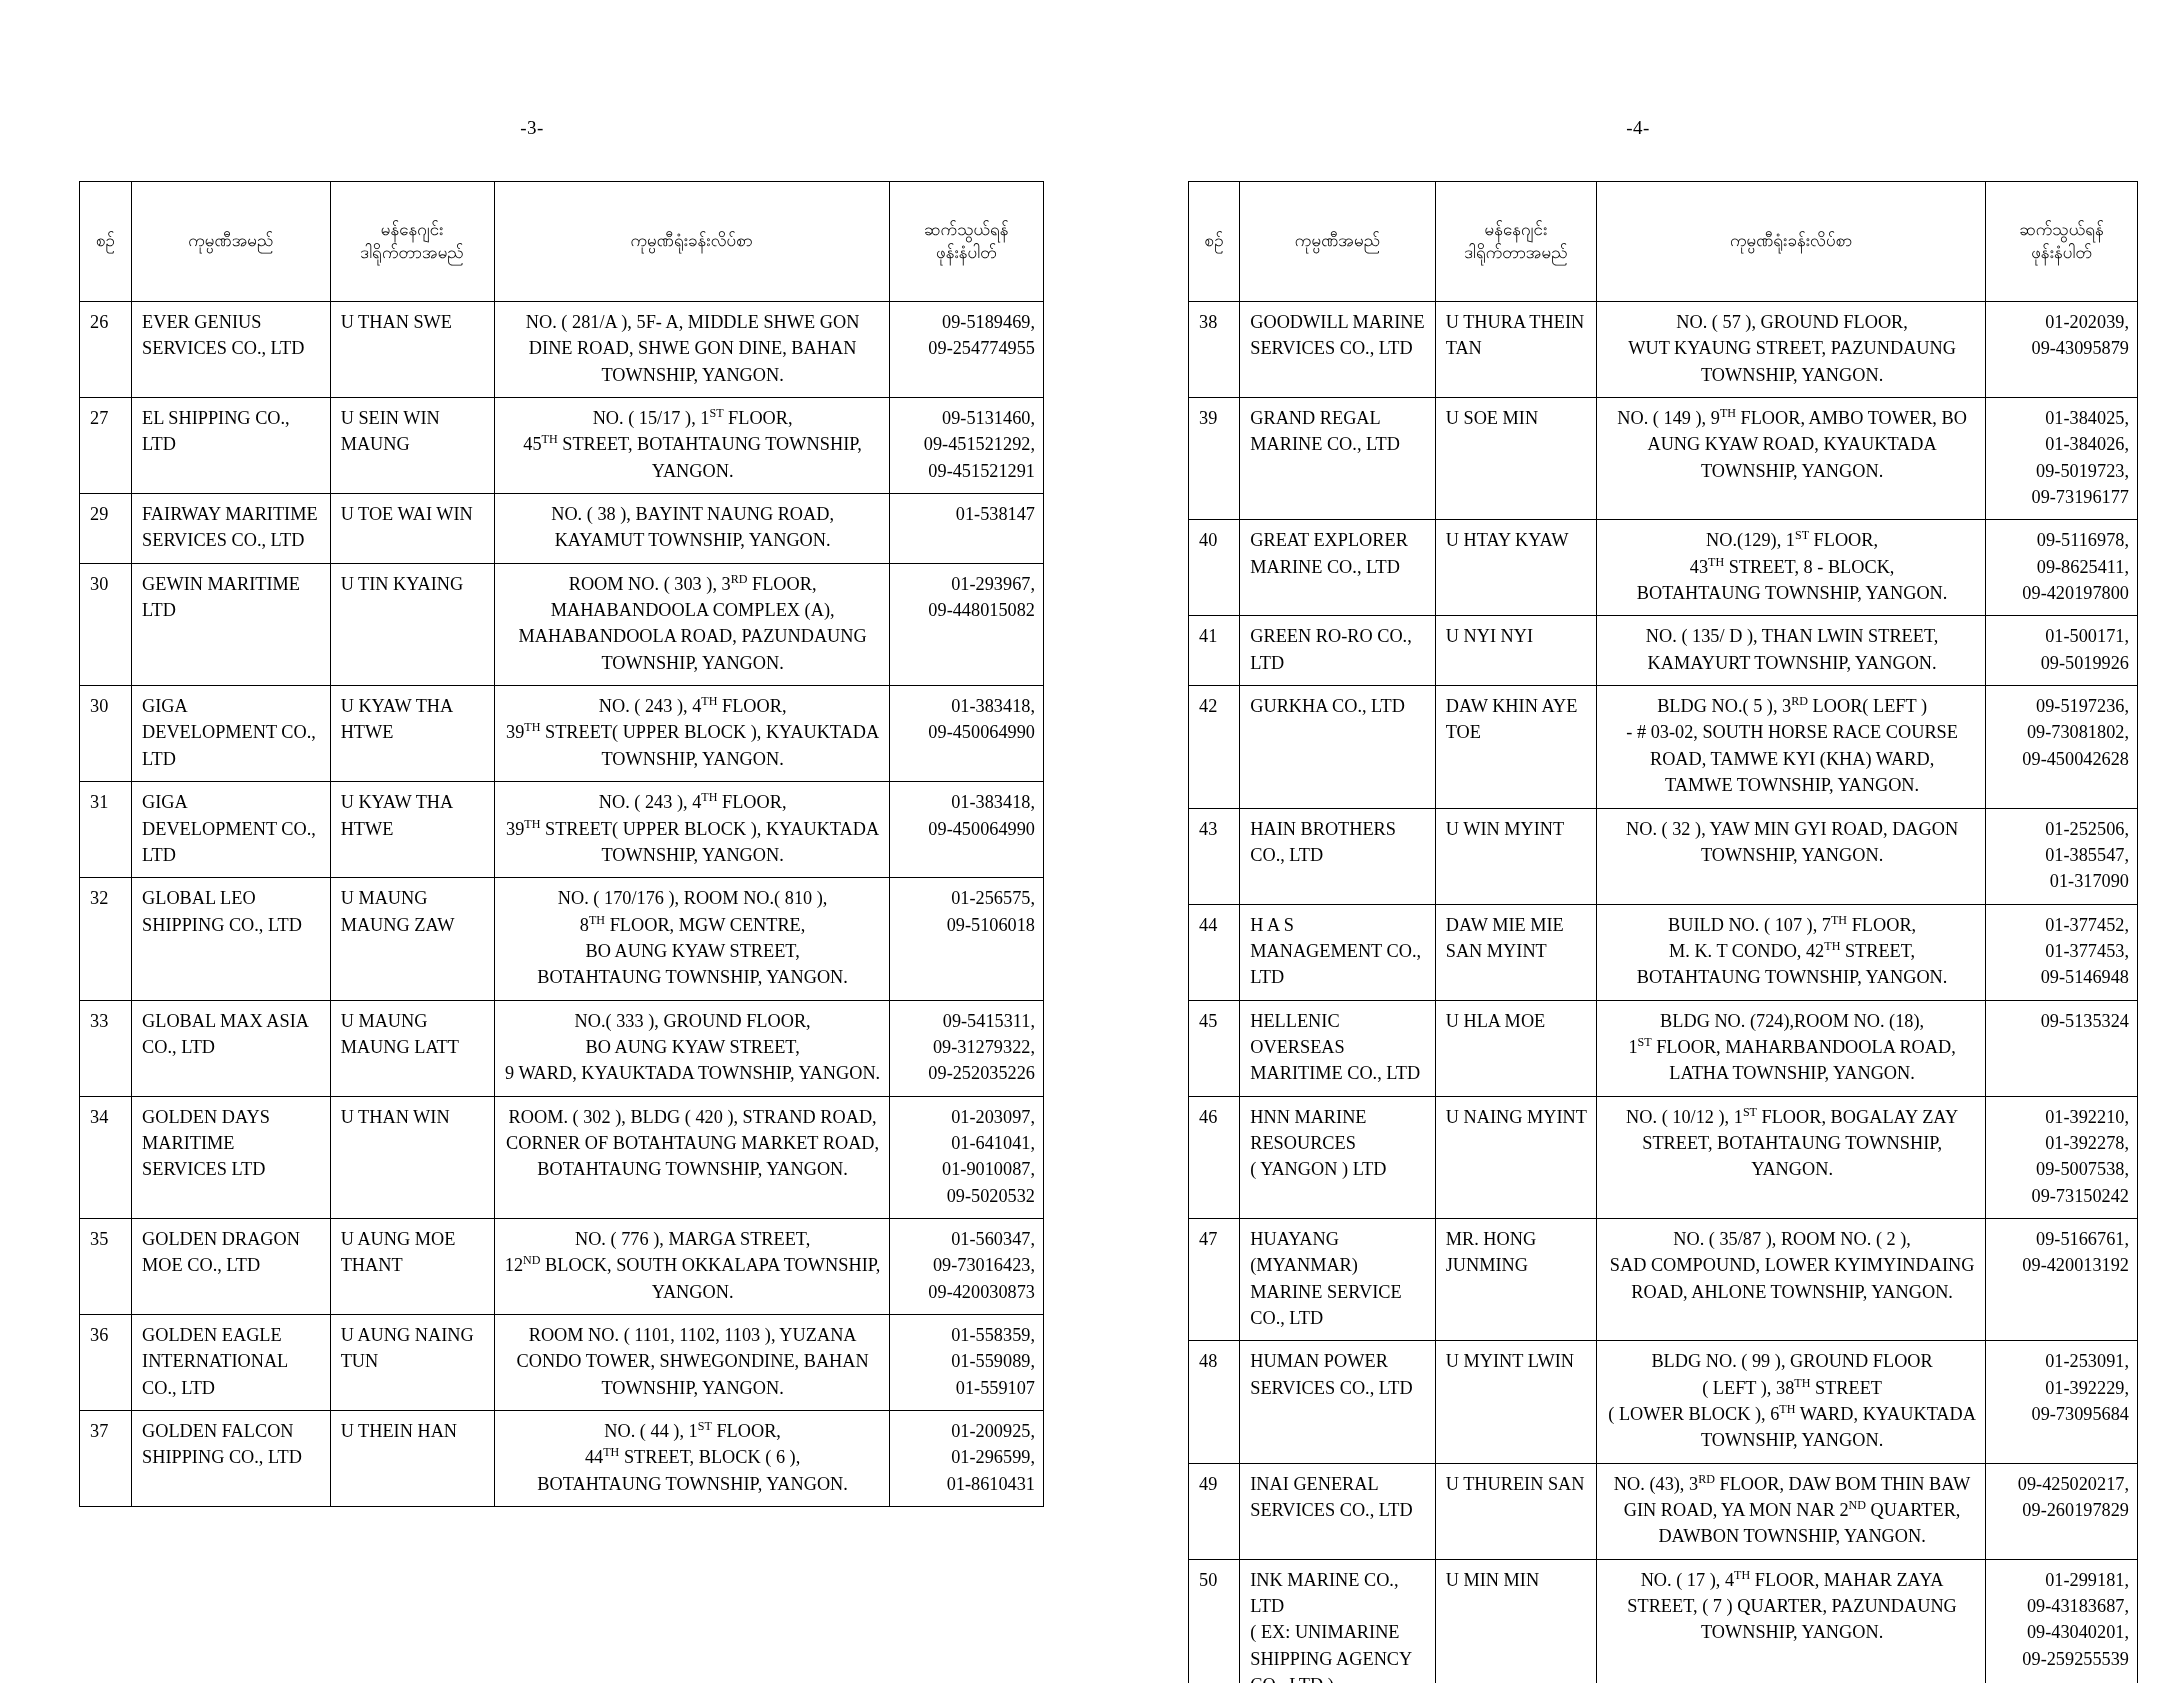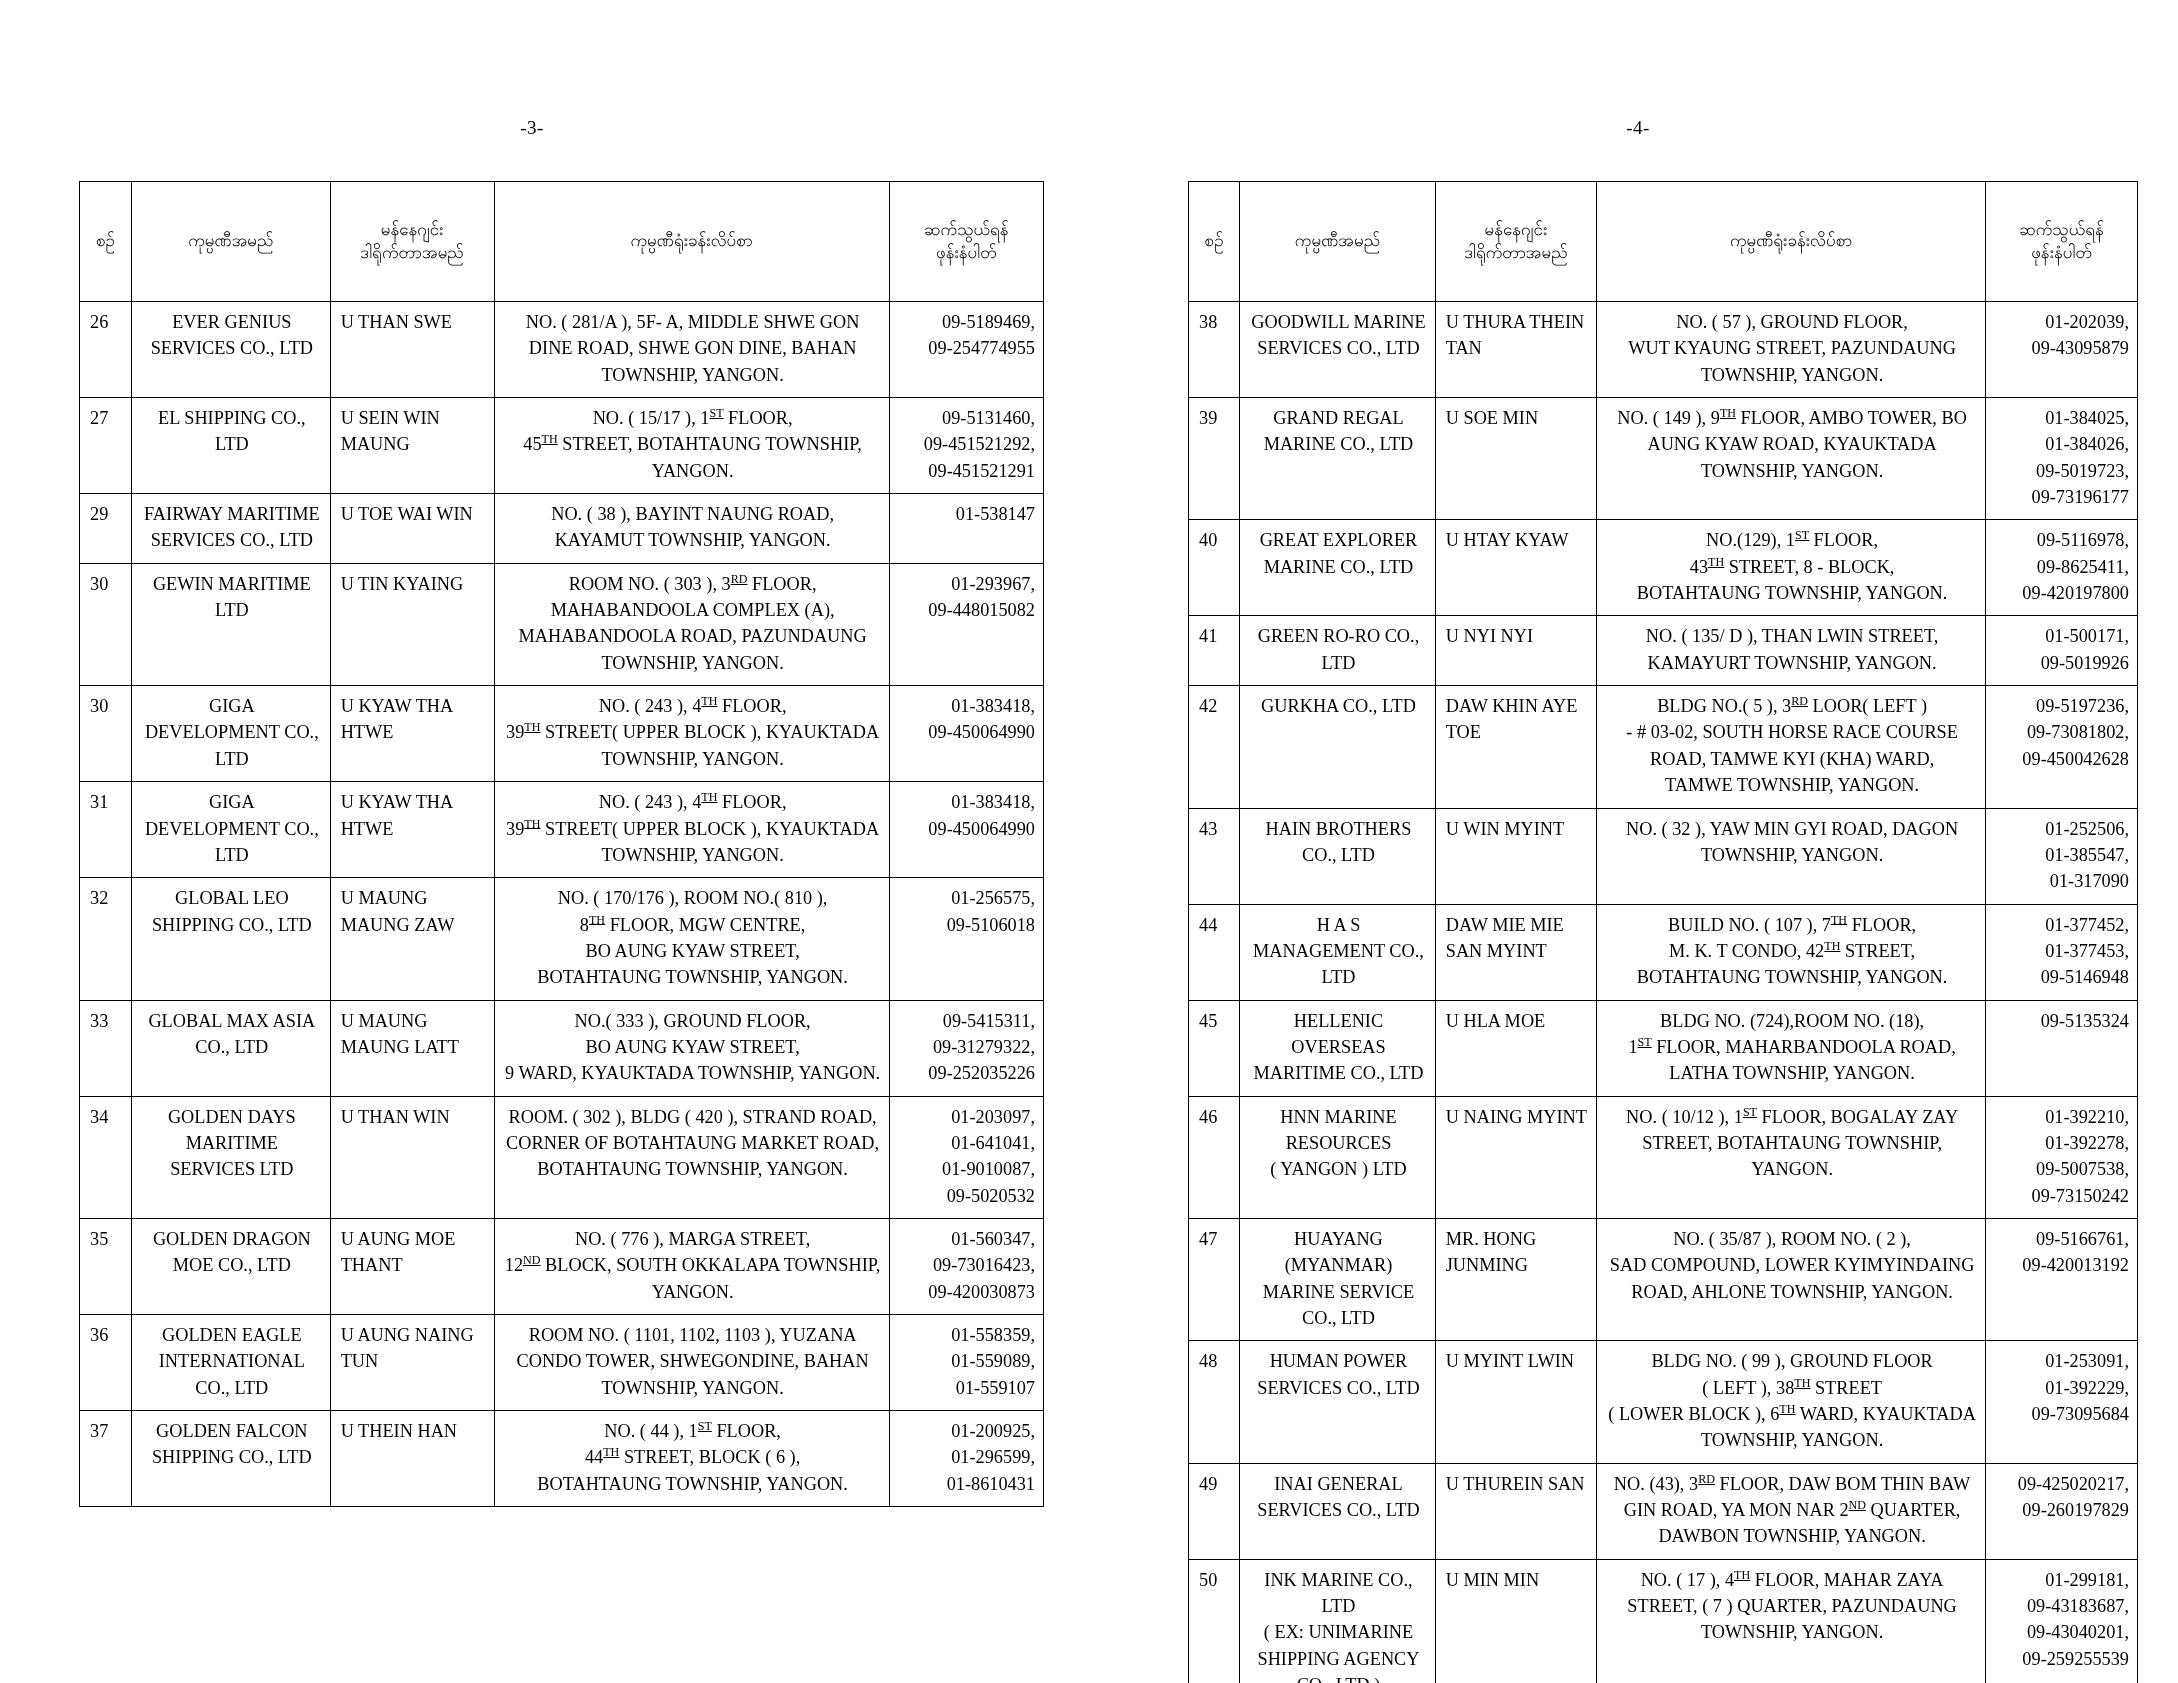--- a/index.html
+++ b/index.html
@@ -69,7 +69,7 @@
   .col-phone   { width: 16.0%; }
 
   td.c-no     { text-align: left; padding-left: 4px; padding-right: 4px; }
-  td.c-comp   { text-align: center; }
+  td.c-comp   { text-align: left; }
   td.c-md     { text-align: left; margin-left: 36px; }
   td.c-addr   { text-align: center; }
   td.c-phone  { text-align: right; }

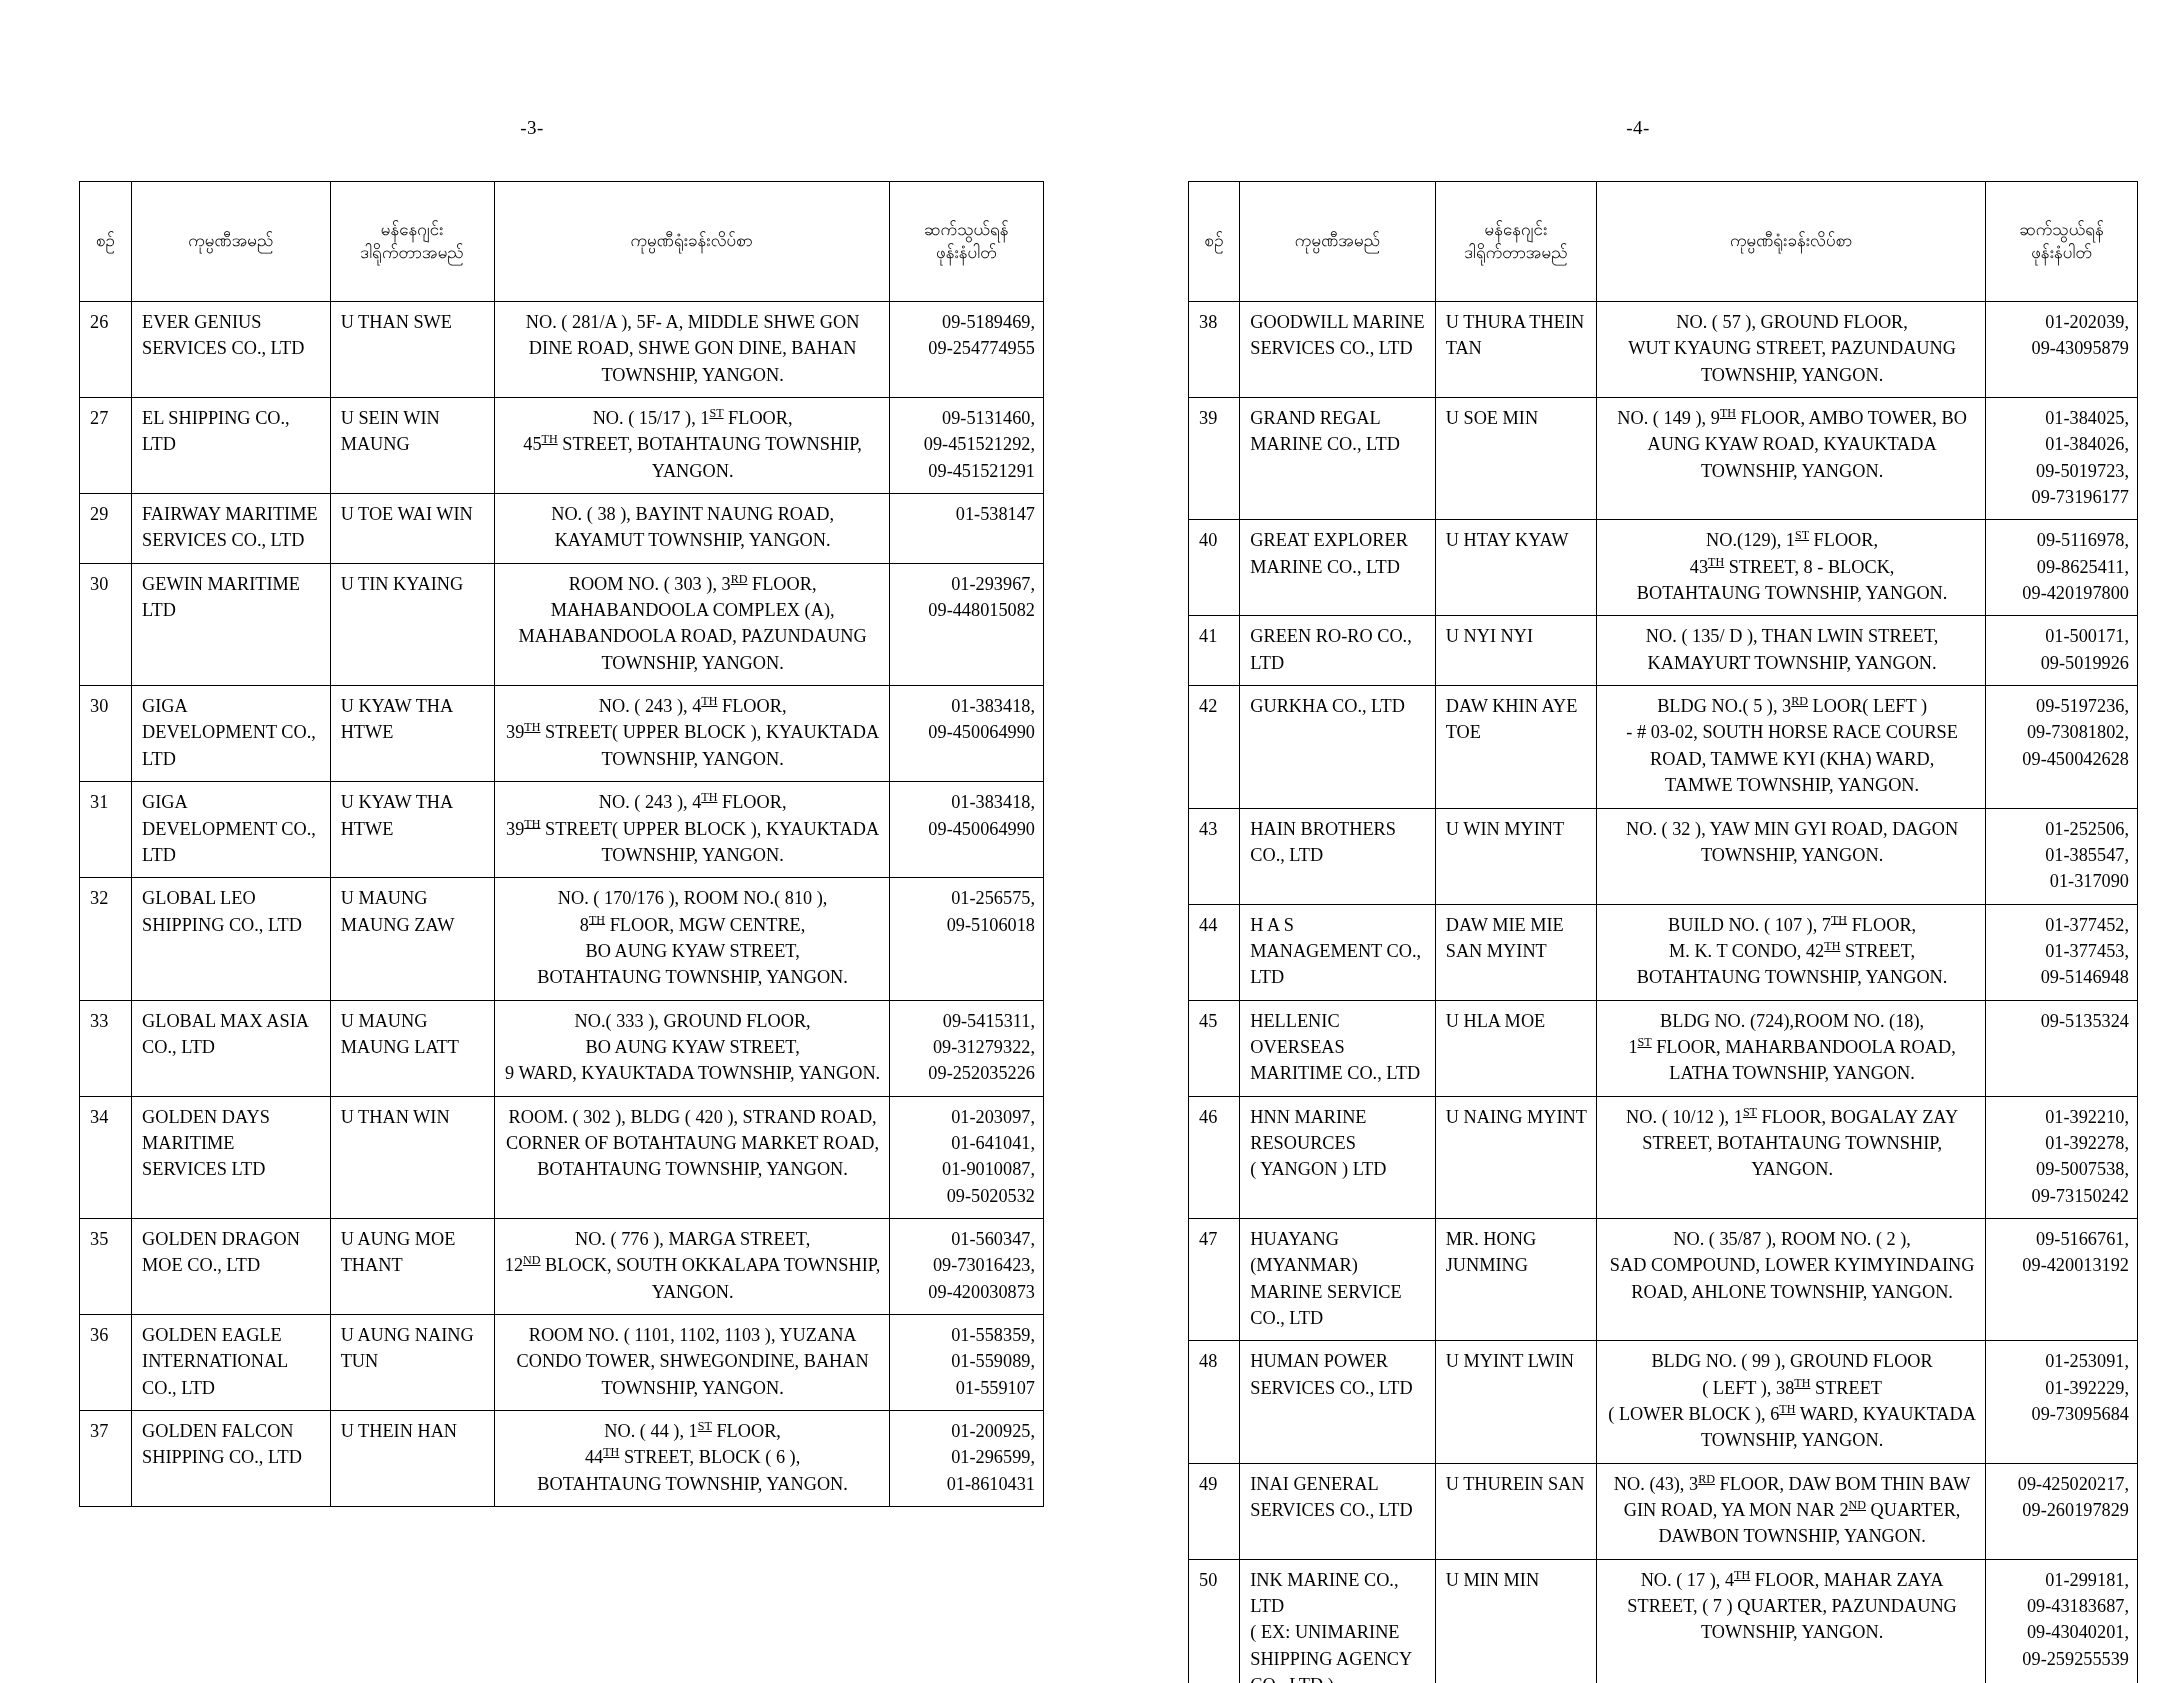--- a/index.html
+++ b/index.html
@@ -75,7 +75,7 @@
   td.c-phone  { text-align: right; }
 
   td .ln { display: block; white-space: nowrap; }
-  sup { font-size: 0.66em; vertical-align: super; line-height: 0; text-decoration: underline; }
+  sup { font-size: 0.66em; vertical-align: super; line-height: 0; }
 
   .hdr-line { display: block; }
 </style>

